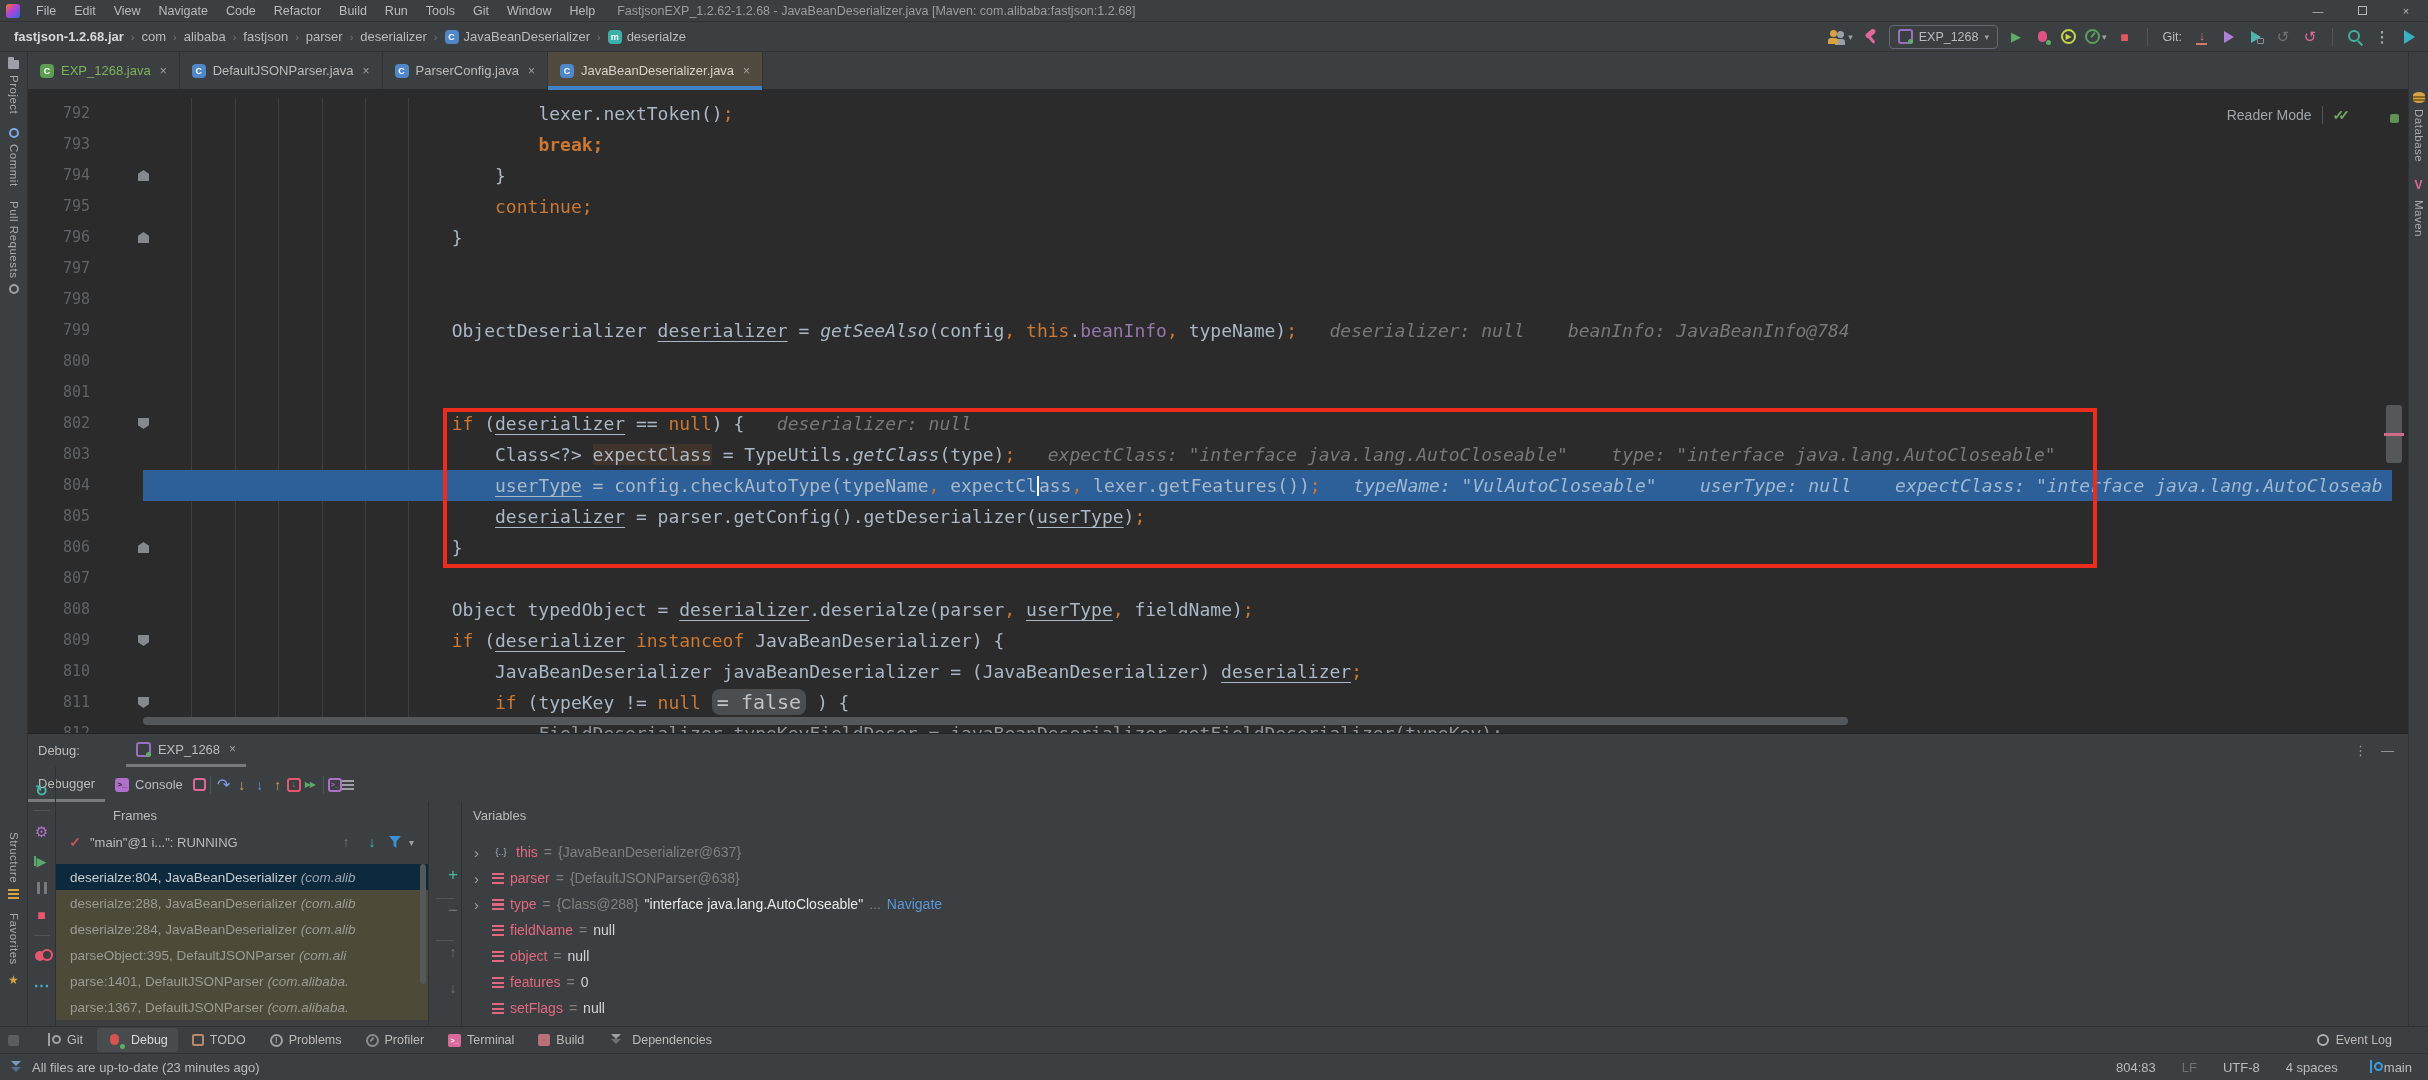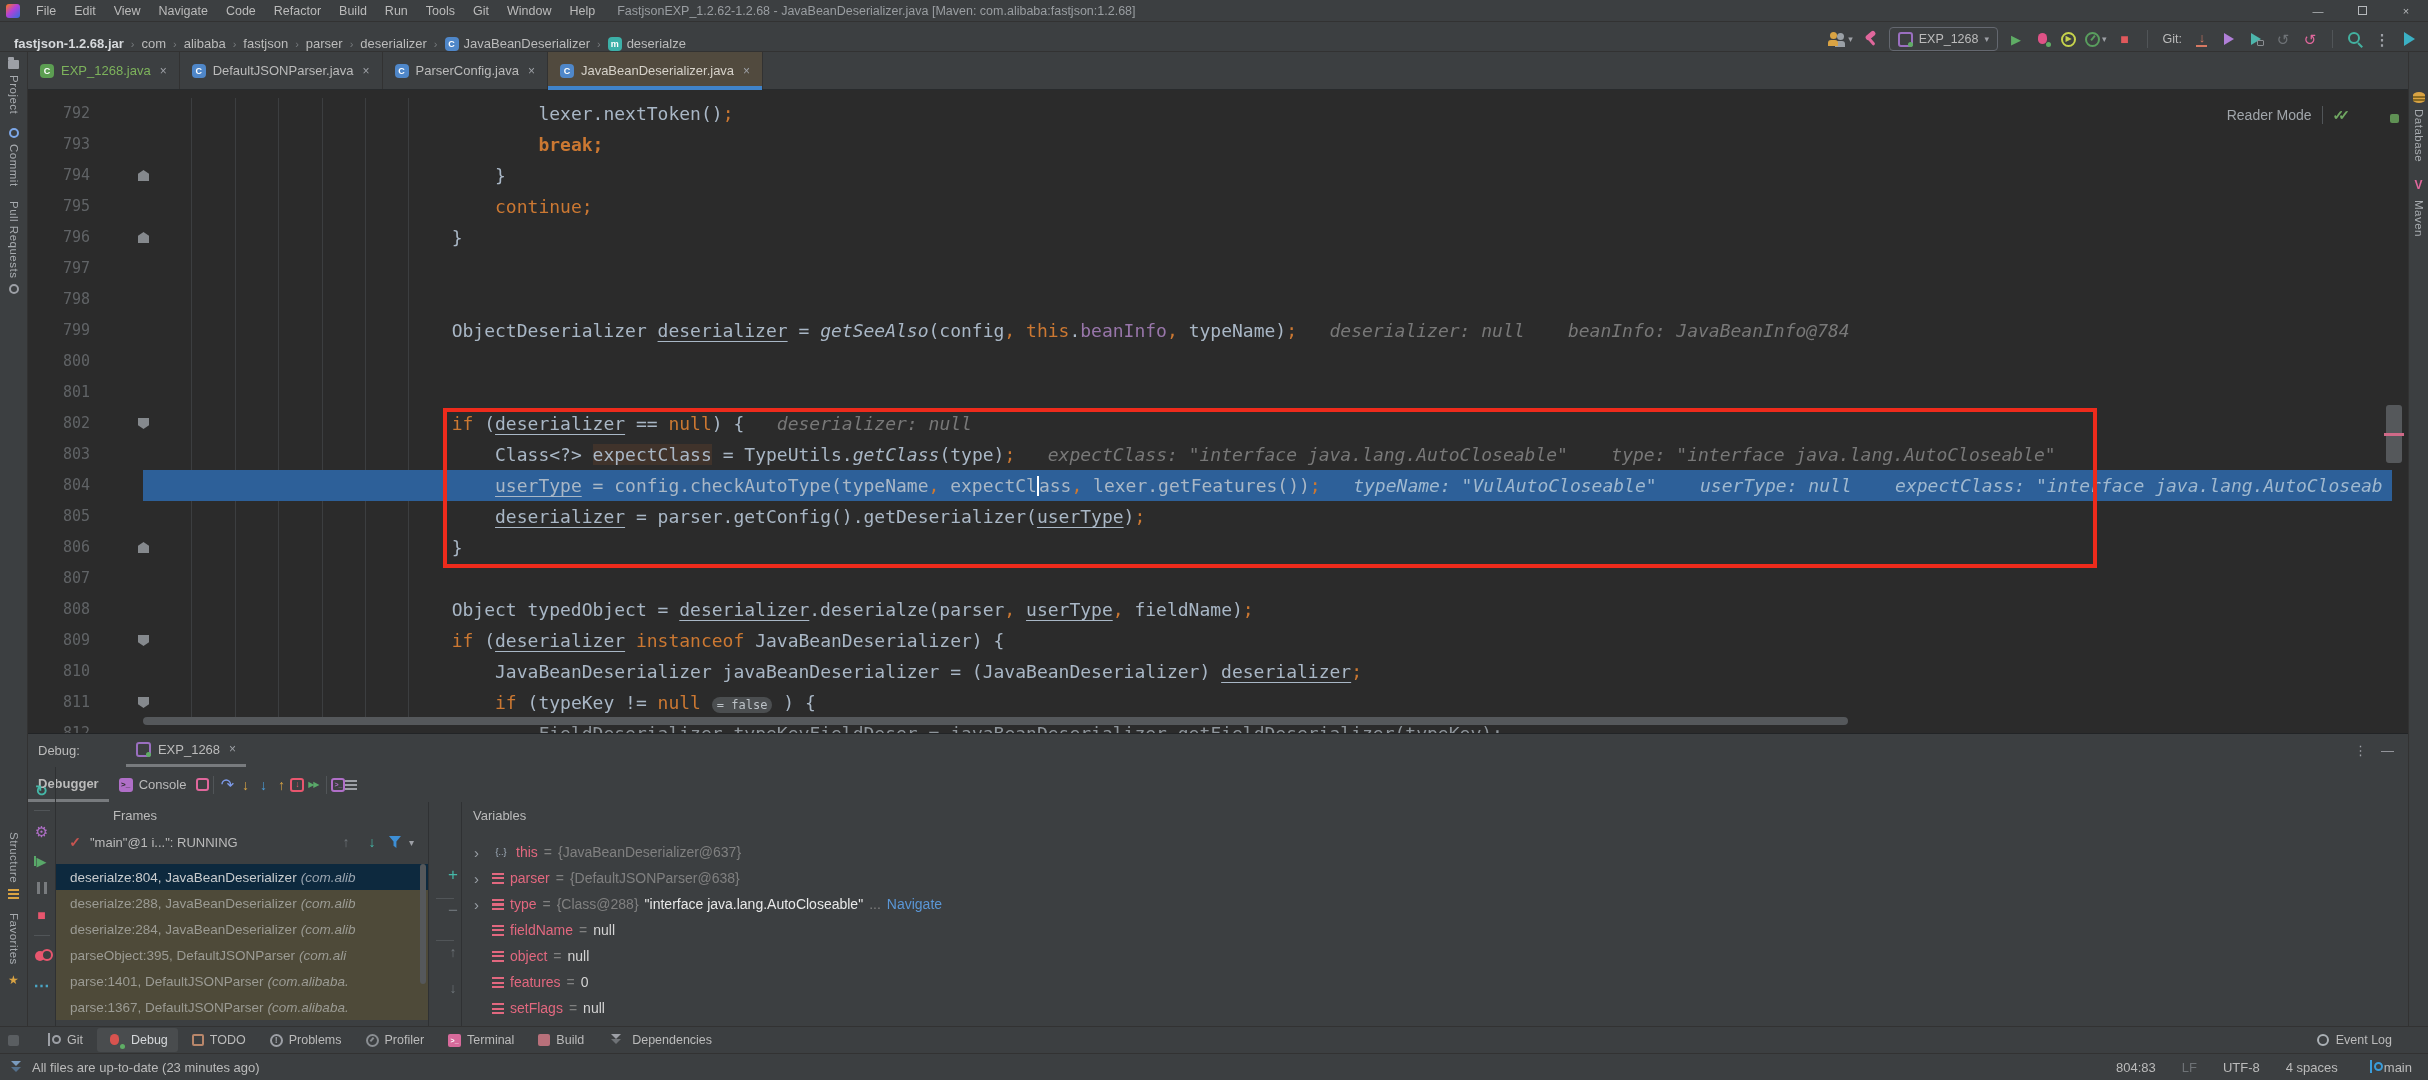--- a/index.html
+++ b/index.html
@@ -22,7 +22,7 @@
 
   
   .navbar { position:absolute; left:0; top:22px; width:2428px; height:30px;
-    display:flex; align-items:flex-end; background:#3c3f41; border-bottom:1px solid #323232; }
+    display:flex; align-items:center; background:#3c3f41; border-bottom:1px solid #323232; }
   .crumbs { display:flex; align-items:center; gap:7px; padding-left:14px; font-size:13px; }
   .crumb { color:#bbbbbb; display:flex; align-items:center; gap:5px; white-space:nowrap; }
   .crumb.bold { font-weight:bold; color:#d6d9dc; }

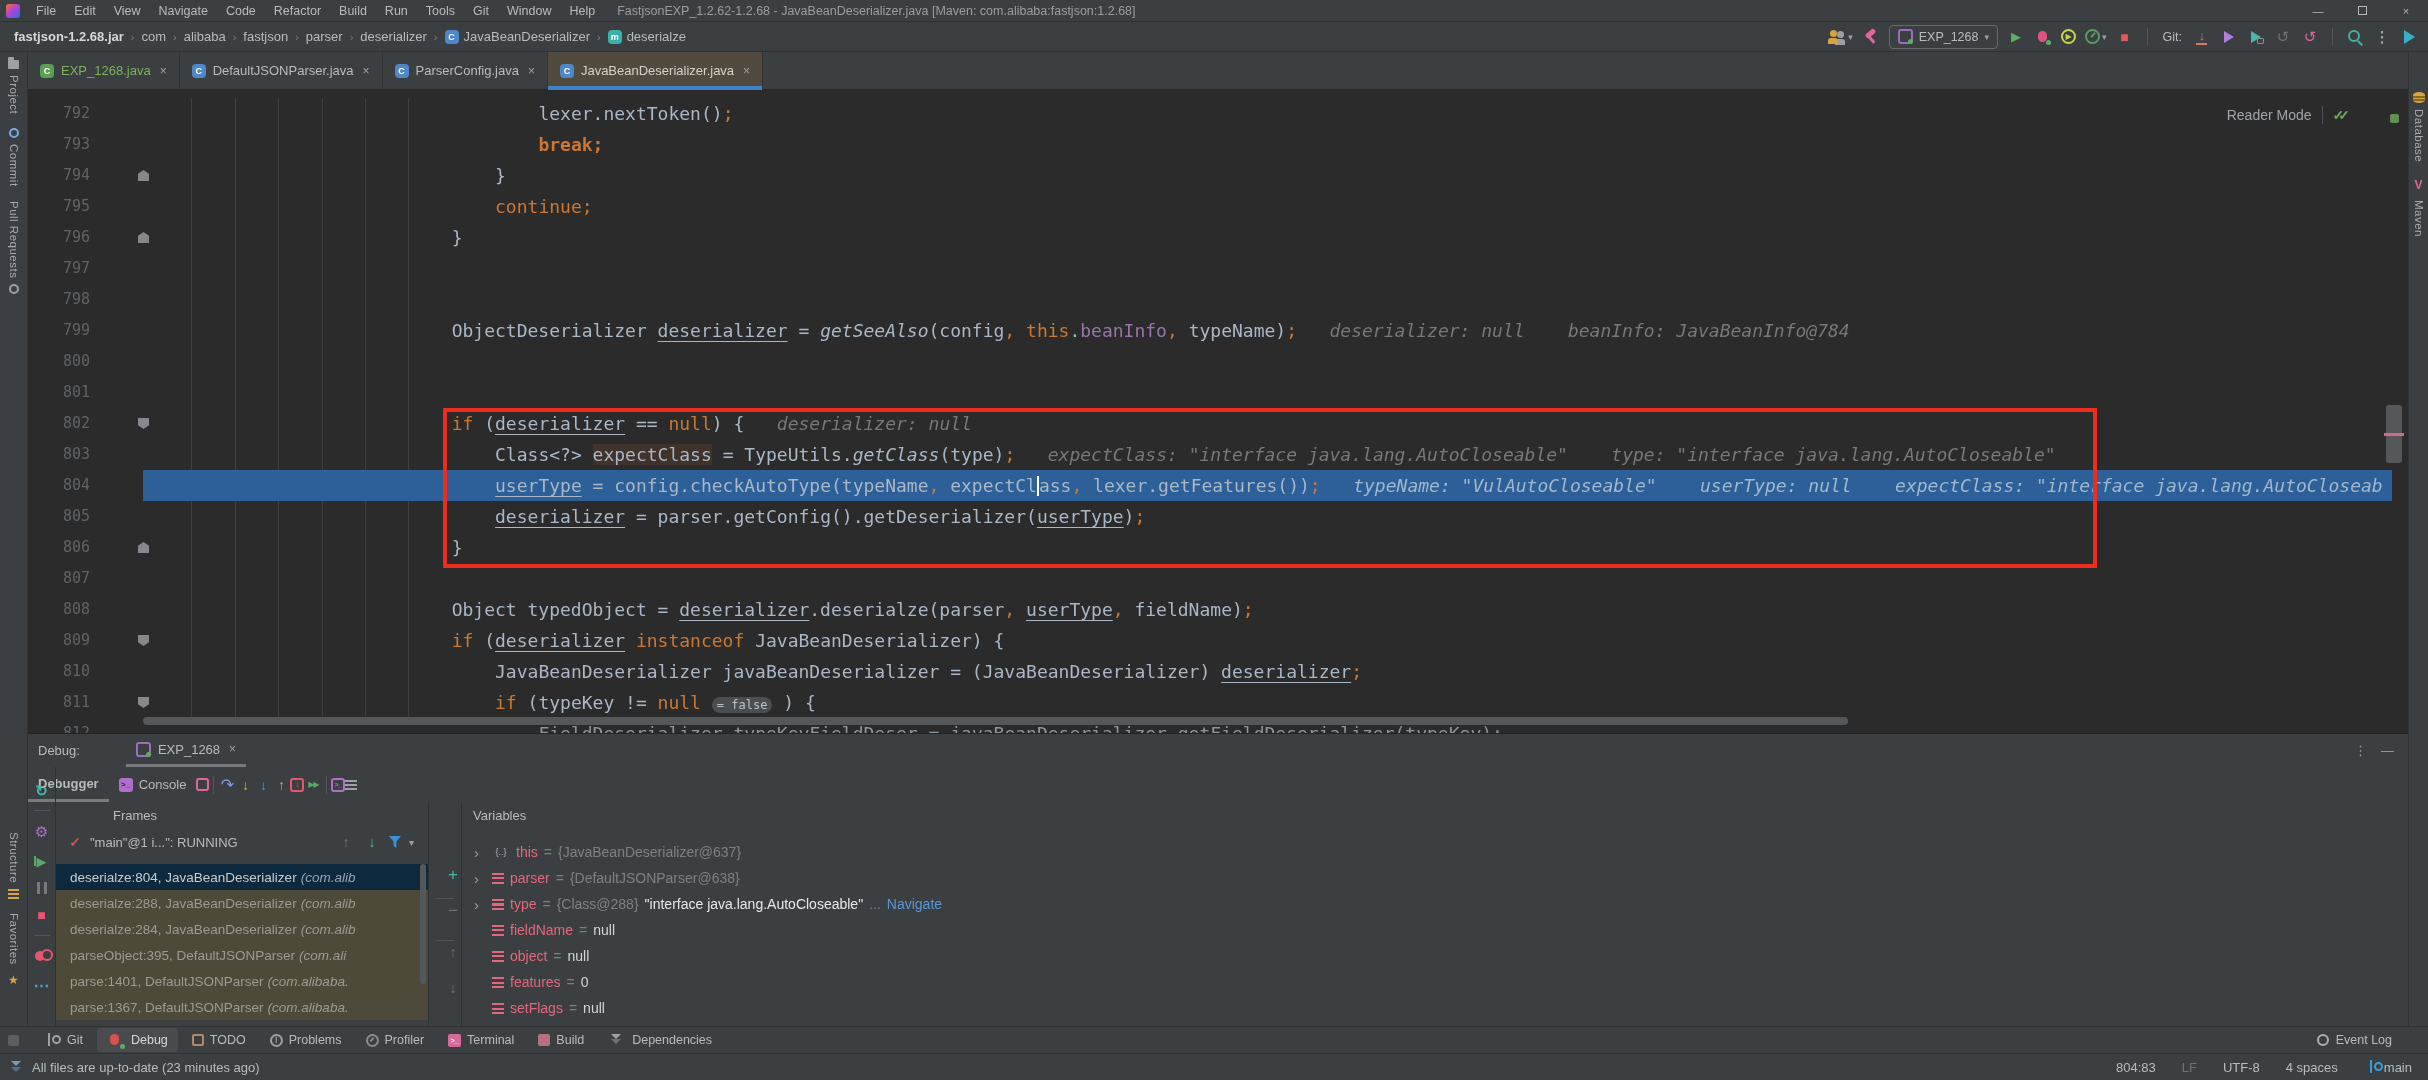--- a/index.html
+++ b/index.html
@@ -128,7 +128,7 @@
   .t-f { color:#9876aa; }
   .t-hl { color:#a9b7c6; background:#40332b; }
   .t-d { color:#8e959b; }
-  .t-chip { background:#4b4e50; border-radius:8px; color:#bdc3c8; font-size:12px; padding:1px 5px; }
+  .t-chip { background:#4b4e50; border-radius:8px; color:#bdc3c8; font-size:20px; padding:1px 5px; }
   .t-caret { display:inline-block; width:2px; height:20px; background:#ffffff; vertical-align:-4px; }
   .hint { color:#787878; font-style:italic; }
   .exec .hint { color:#9fb8cf; }

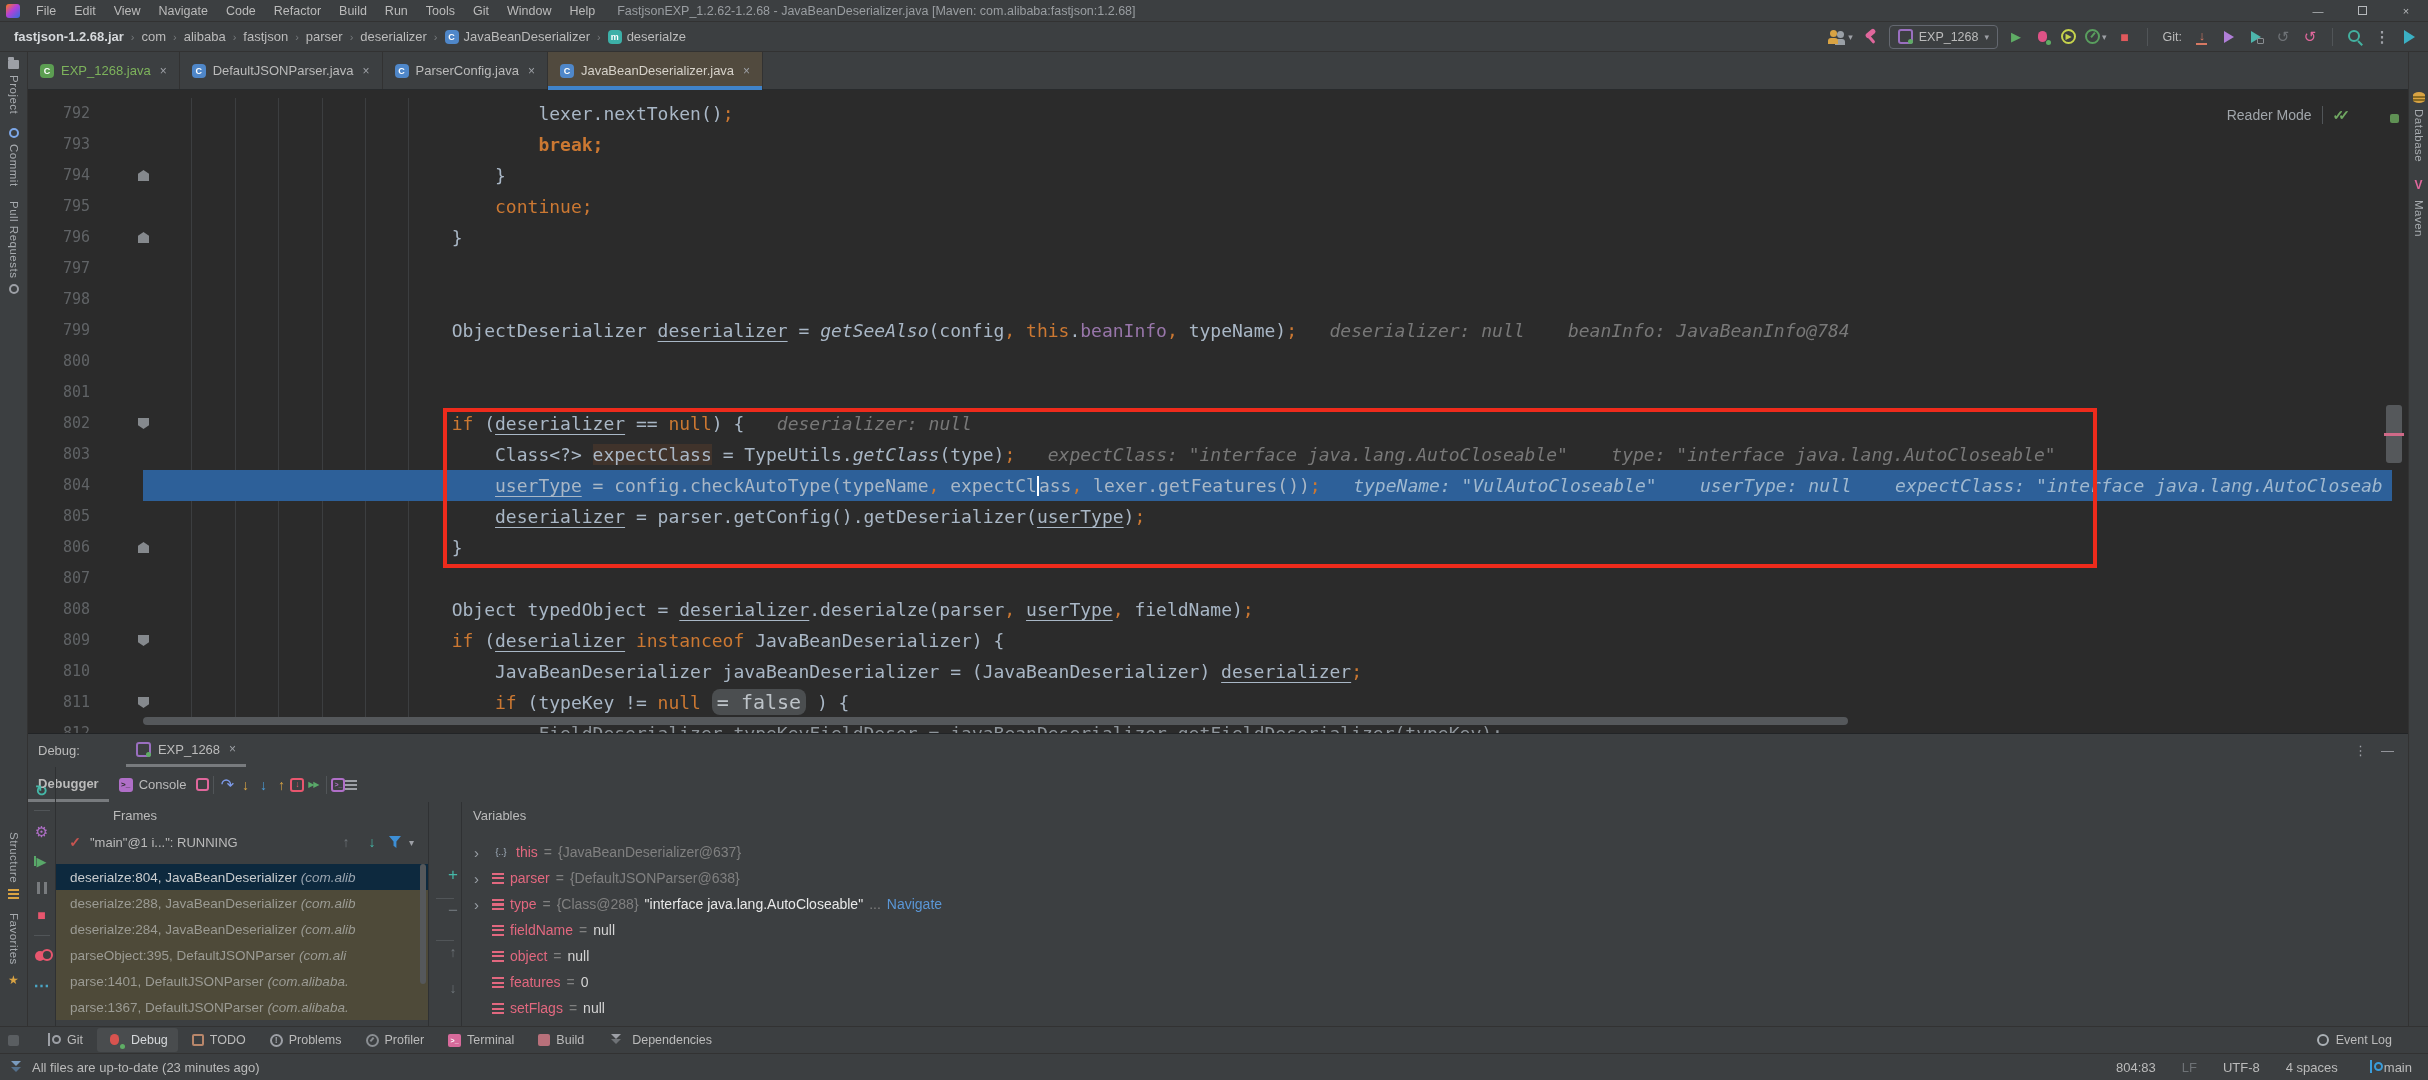--- a/index.html
+++ b/index.html
@@ -156,7 +156,7 @@
   .dbg-head-right { margin-left:auto; display:flex; gap:14px; padding-right:14px; color:#9da0a6; }
   .dbg-toolbar { position:absolute; left:0; top:33px; width:100%; height:35px; display:flex; align-items:center; }
   .dbg-vtab { display:flex; align-items:center; gap:6px; height:34px; padding:0 10px; color:#bbbbbb; }
-  .dbg-vtab.active { border-bottom:3px solid #787b7e;font-weight:bold; }
+  .dbg-vtab.active { border-bottom:3px solid #787b7e; }
   .dbg-content { position:absolute; left:0; top:68px; right:0; bottom:0; }
   .panel-head { position:absolute; top:0; height:26px; display:flex; align-items:center; color:#bbbbbb; }
   .divline { position:absolute; top:0; bottom:0; width:1px; background:#2f3133; }

